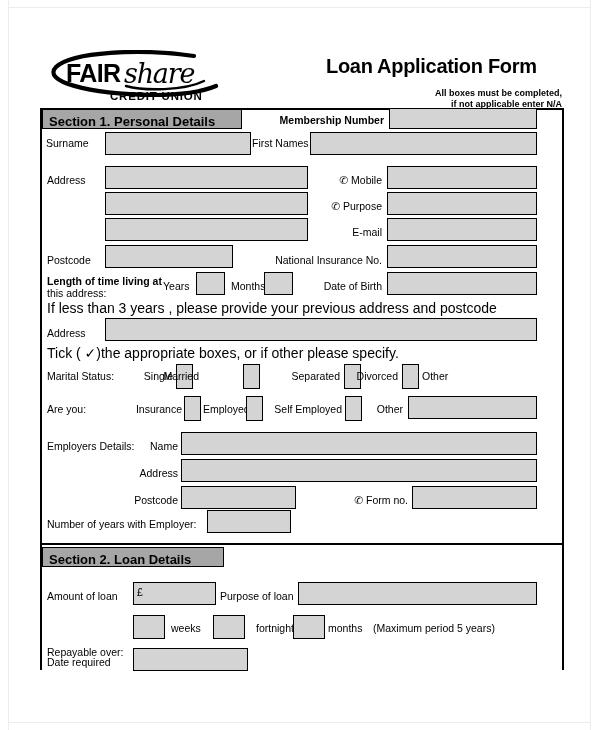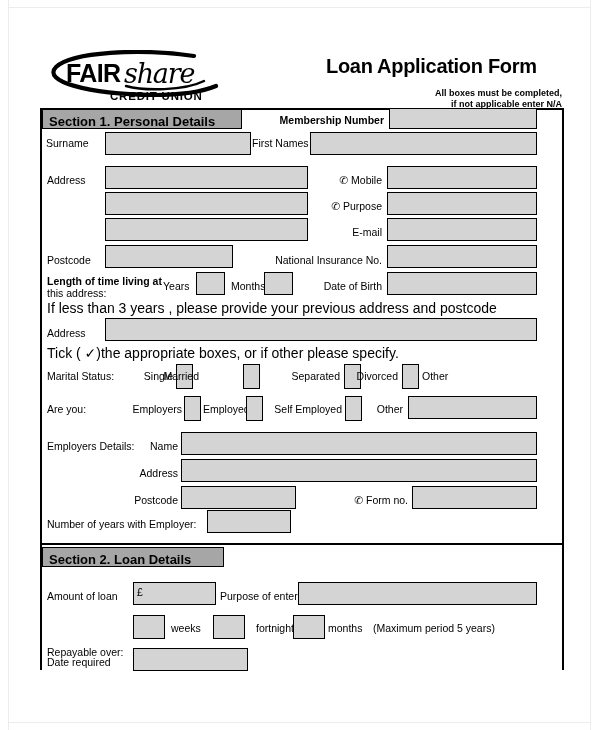--- a/index.html
+++ b/index.html
@@ -271,7 +271,7 @@
 
   <div class="abs lbl" style="left:47px; top:403px;">Are you:</div>
 
-  <div class="abs lbl lbl-r" style="left:104px; top:403px; width:78px;">Employers</div>
+  <div class="abs lbl lbl-r" style="left:104px; top:403px; width:78px;">Insurance</div>
   <div class="abs chk" style="left:184px; top:396px; width:17px; height:25px;"></div>
 
   <div class="abs lbl" style="left:203px; top:403px;">Employed</div>

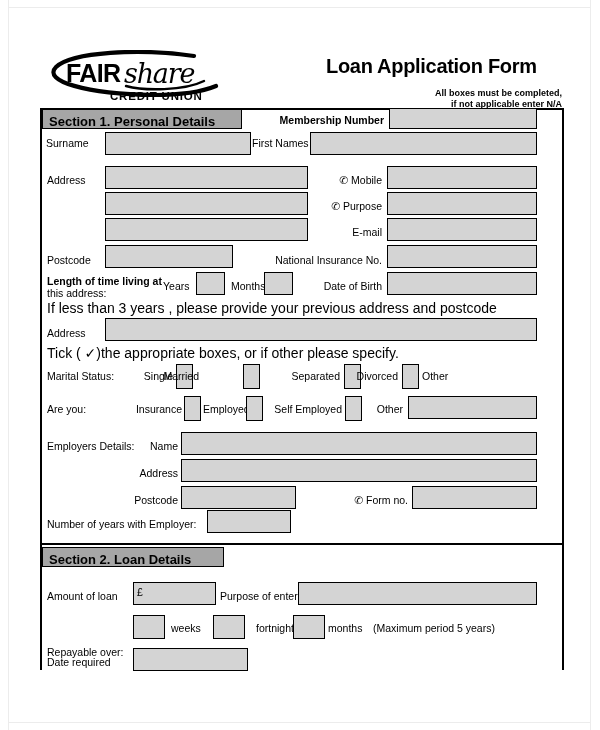--- a/index.html
+++ b/index.html
@@ -320,7 +320,7 @@
     <div class="fld-inner">£</div>
   </div>
 
-  <div class="abs lbl" style="left:220px; top:590px;">Purpose of enter</div>
+  <div class="abs lbl" style="left:220px; top:590px;">Purpose of loan</div>
   <div class="abs fld" style="left:298px; top:582px; width:239px; height:23px;">
     <div class="fld-inner"></div>
   </div>

